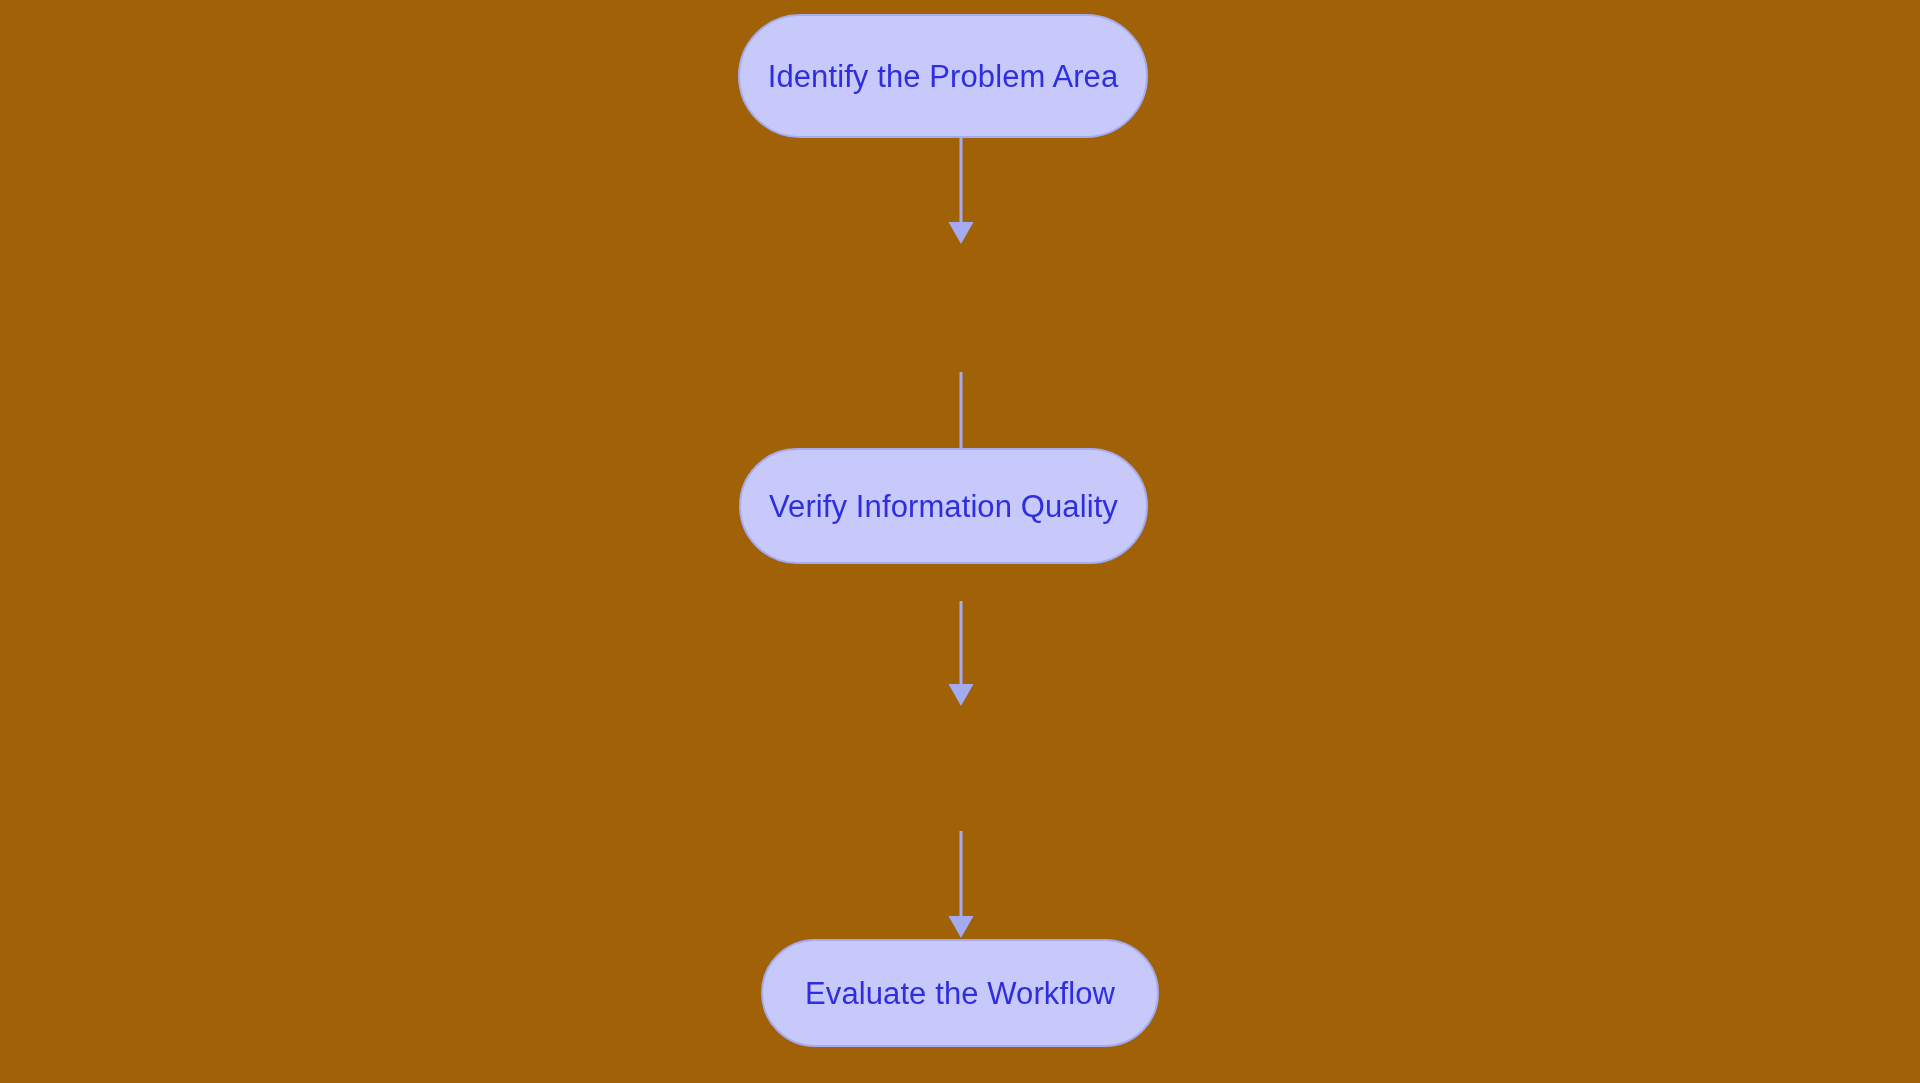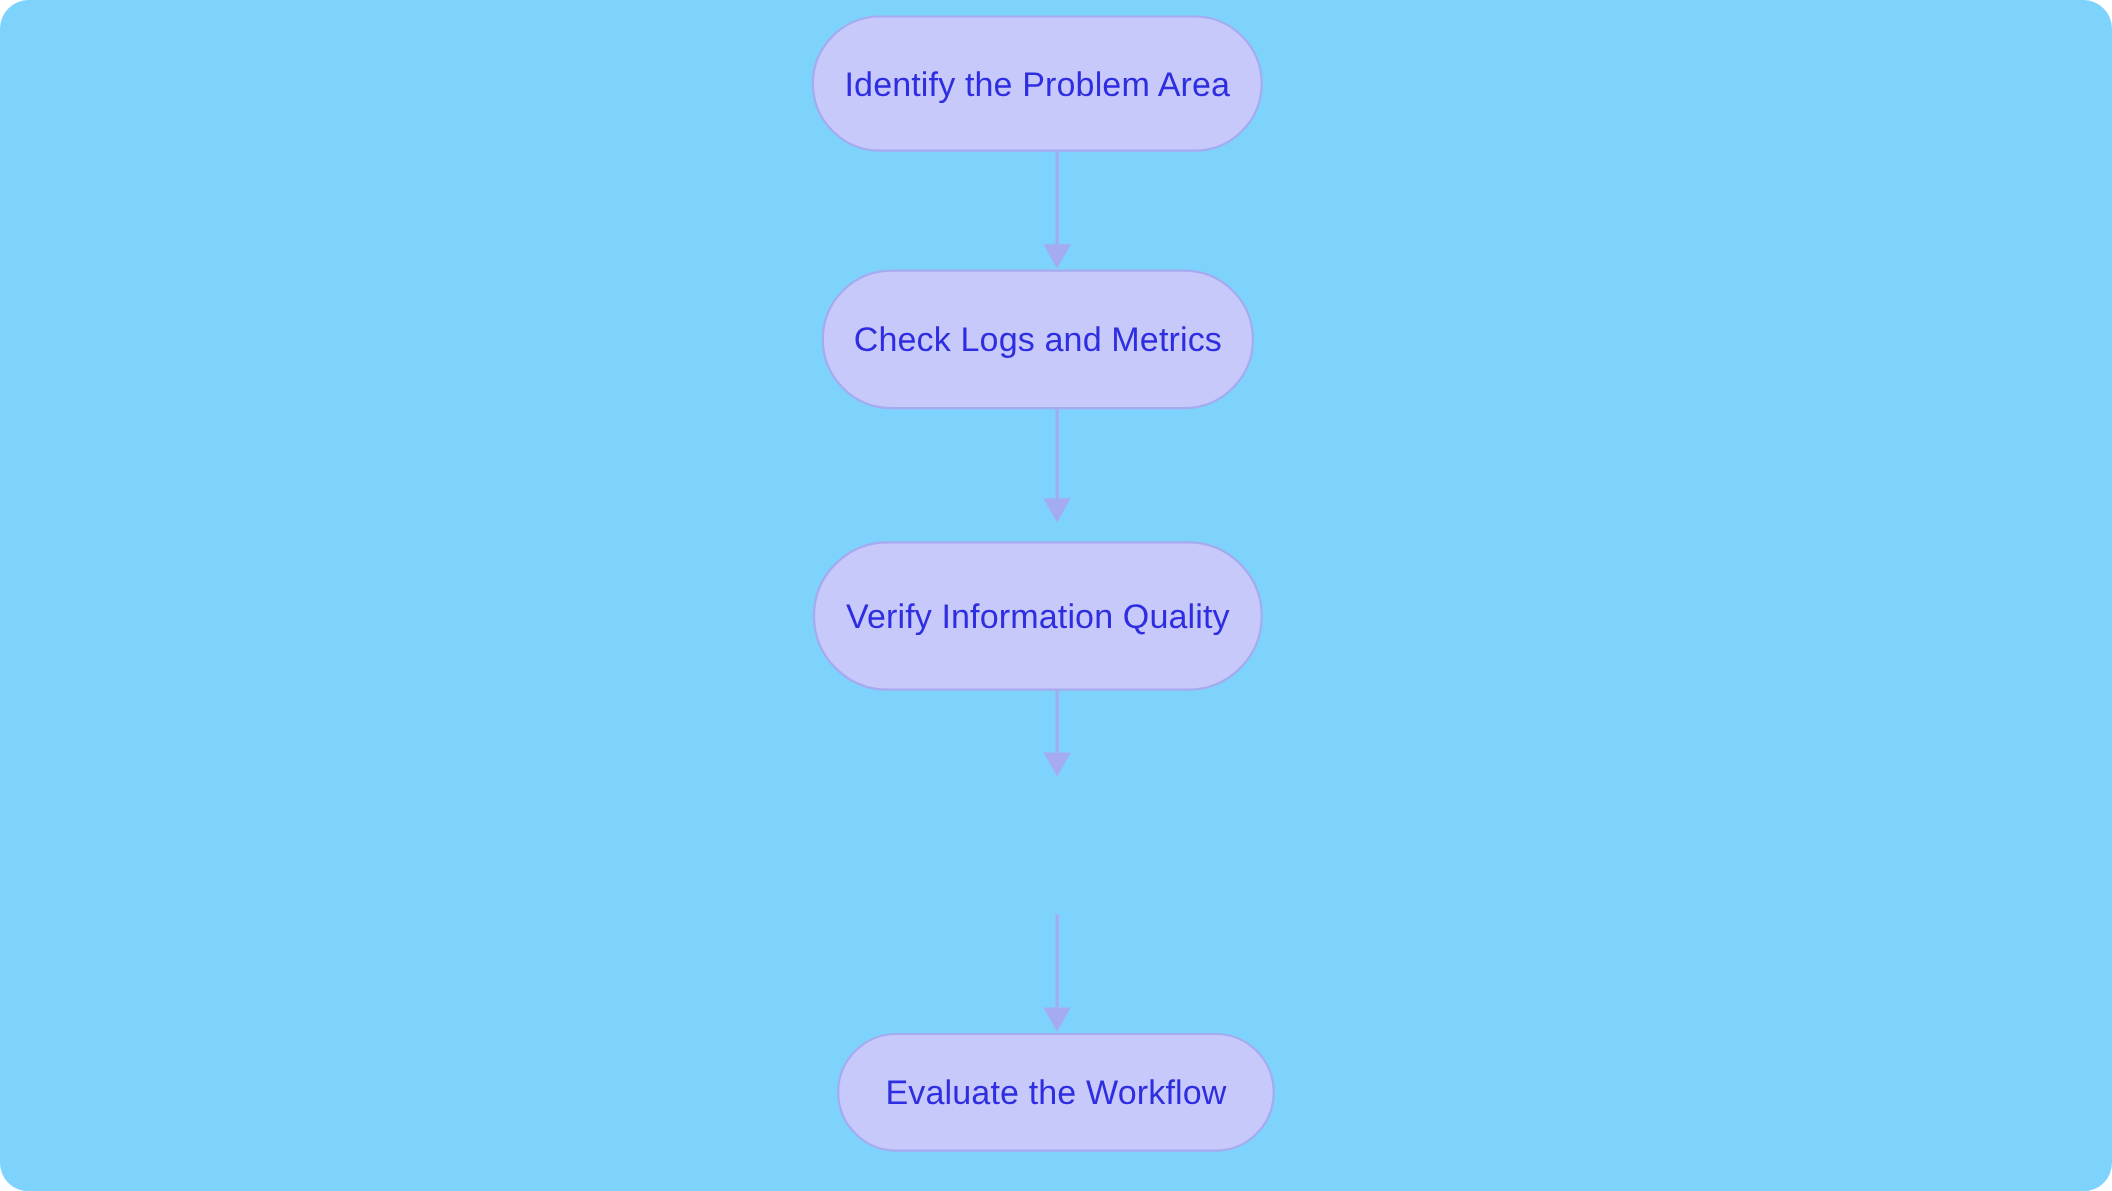--- a/index.html
+++ b/index.html
@@ -18,8 +18,7 @@
     position: relative;
     width: 1920px;
     height: 1083px;
-    background: #7dd3fc;
-    border-radius: 26px;
+    background: #a16207;
   }
 
   .flow-node {

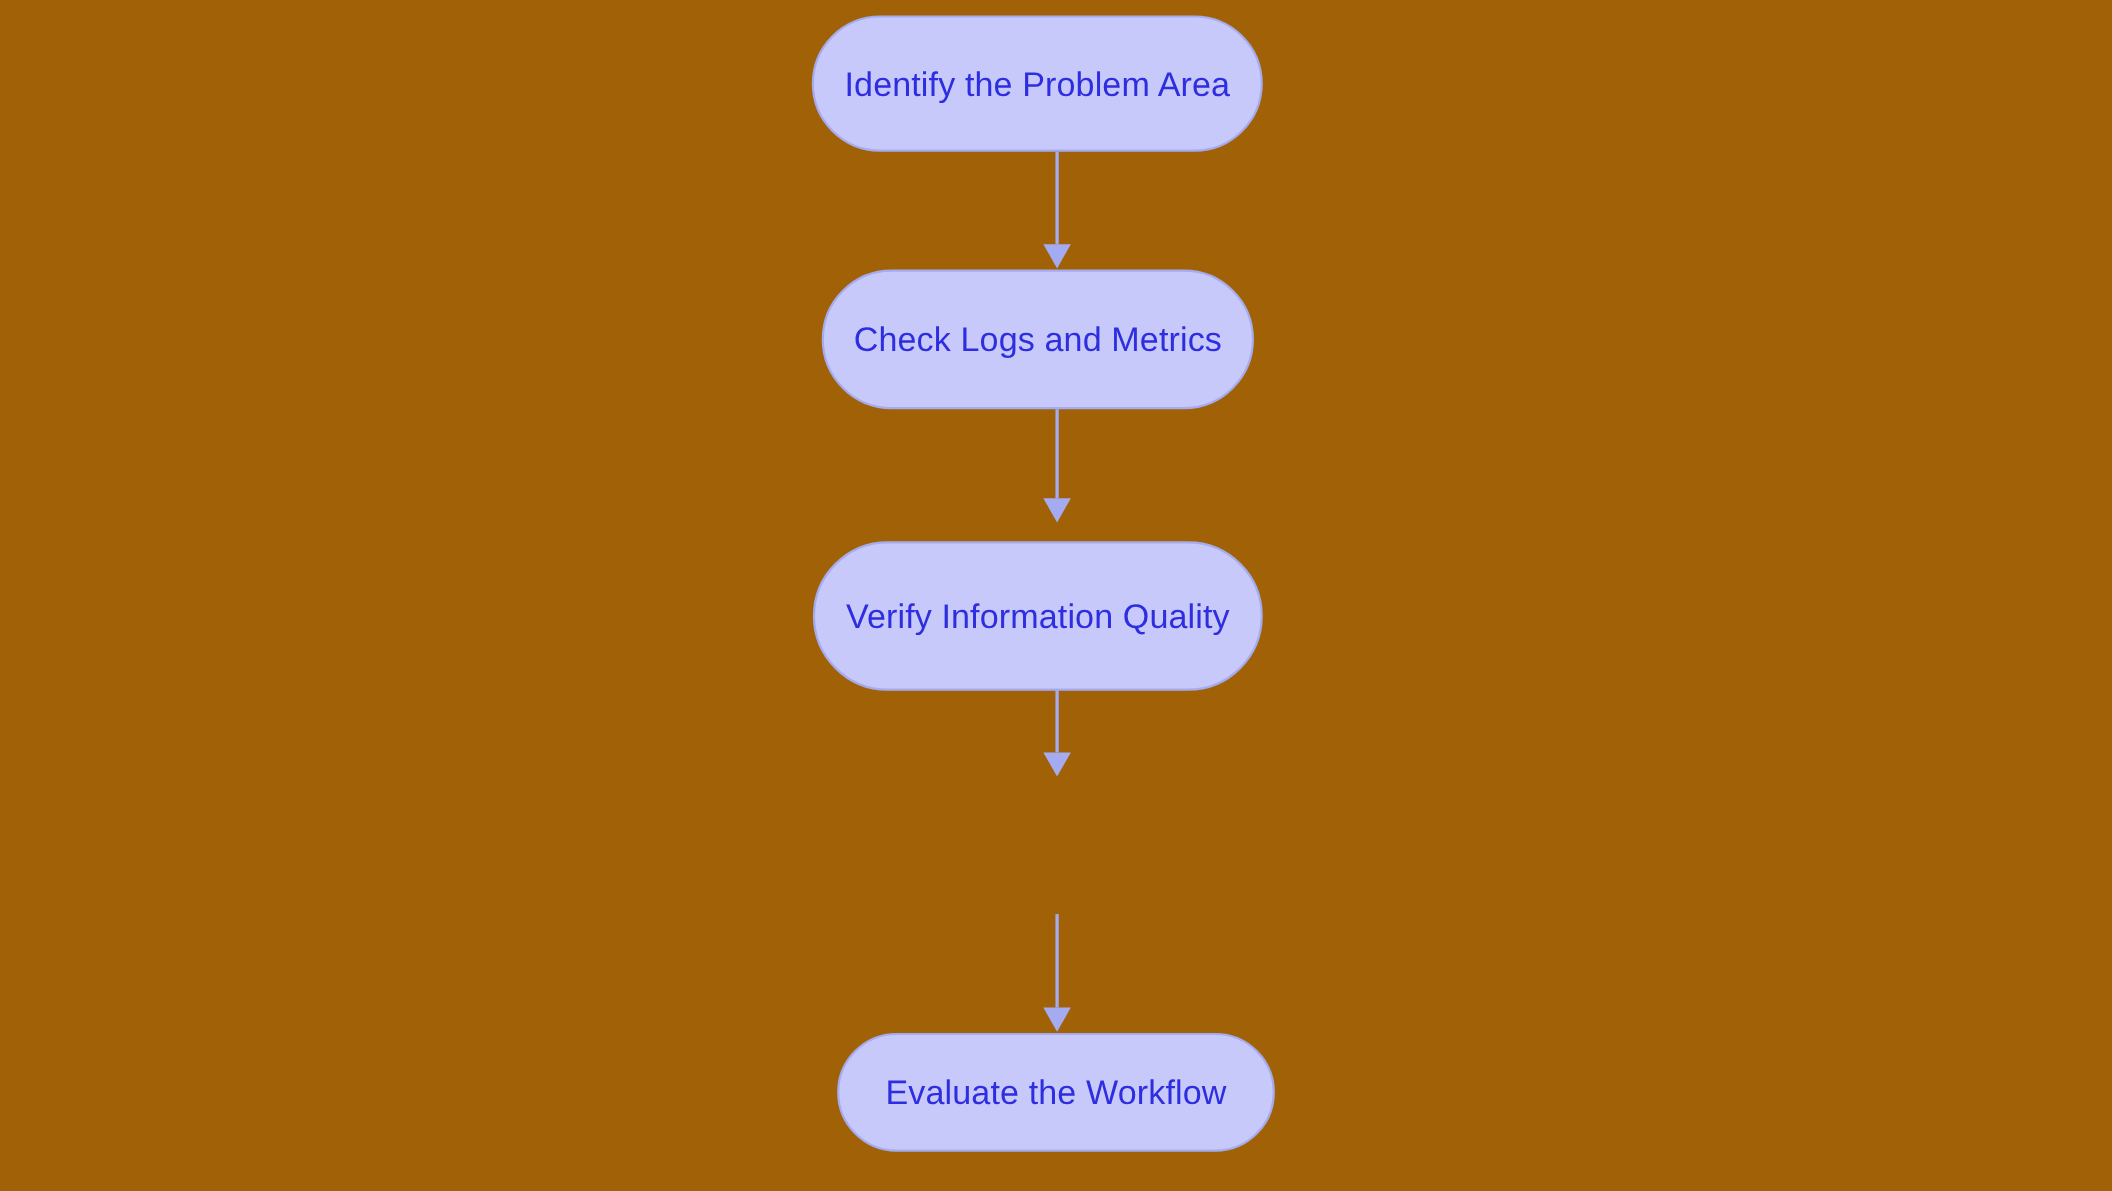--- a/index.html
+++ b/index.html
@@ -93,9 +93,6 @@
     <span class="flow-node-label">Identify the Problem Area</span>
   </div>
 
-  <div class="flow-node" style="left:747px; top:245px; width:393px; height:127px;">
-    <span class="flow-node-label">Check Logs and Metrics</span>
-  </div>
 
   <div class="flow-node" style="left:739px; top:492px; width:409px; height:136px;">
     <span class="flow-node-label">Verify Information Quality</span>

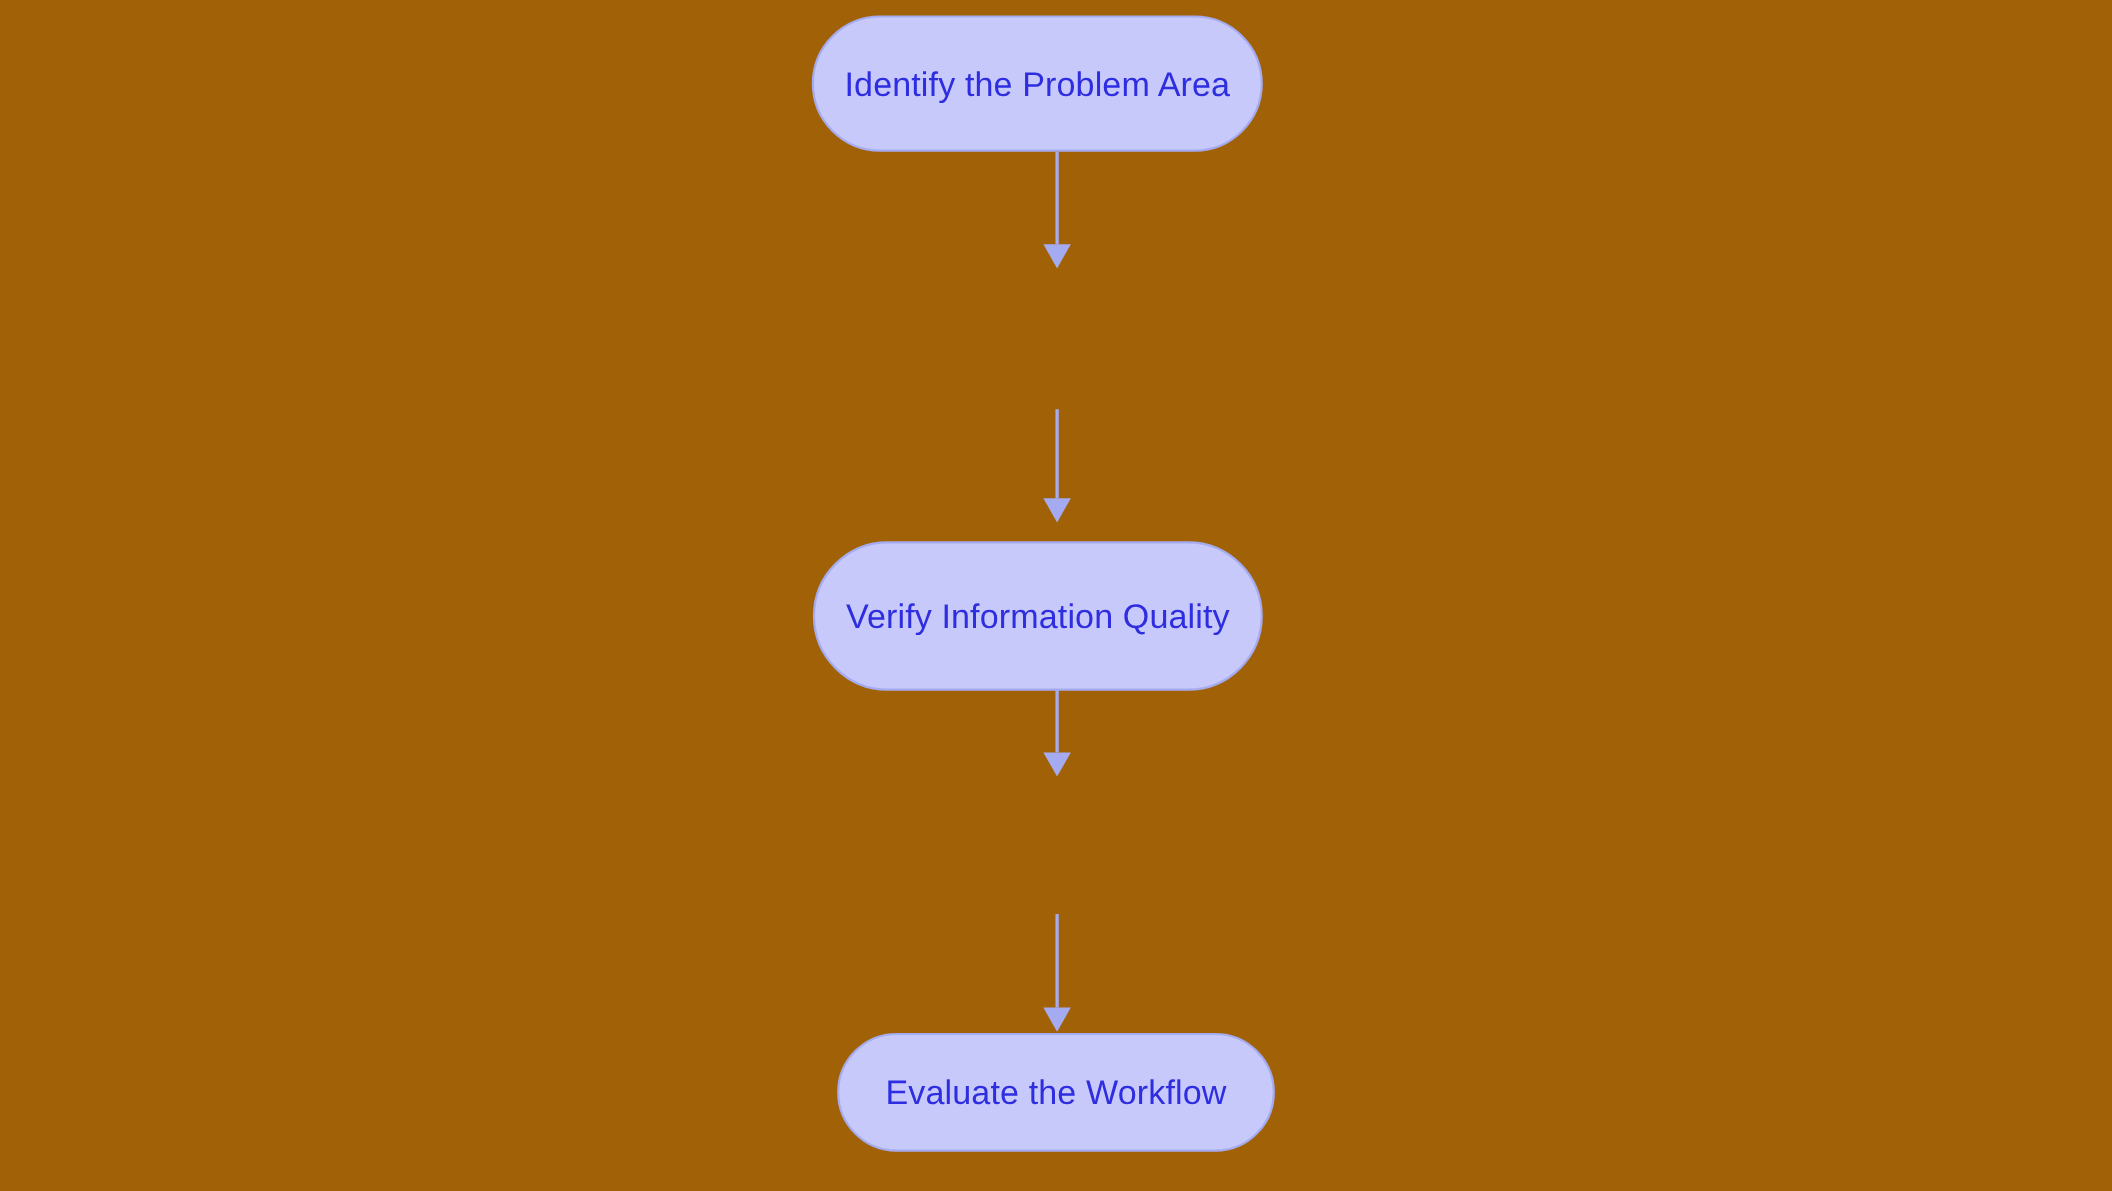--- a/index.html
+++ b/index.html
@@ -94,7 +94,7 @@
   </div>
 
 
-  <div class="flow-node" style="left:739px; top:492px; width:409px; height:136px;">
+  <div class="flow-node" style="left:739px; top:448px; width:409px; height:116px;">
     <span class="flow-node-label">Verify Information Quality</span>
   </div>
 

